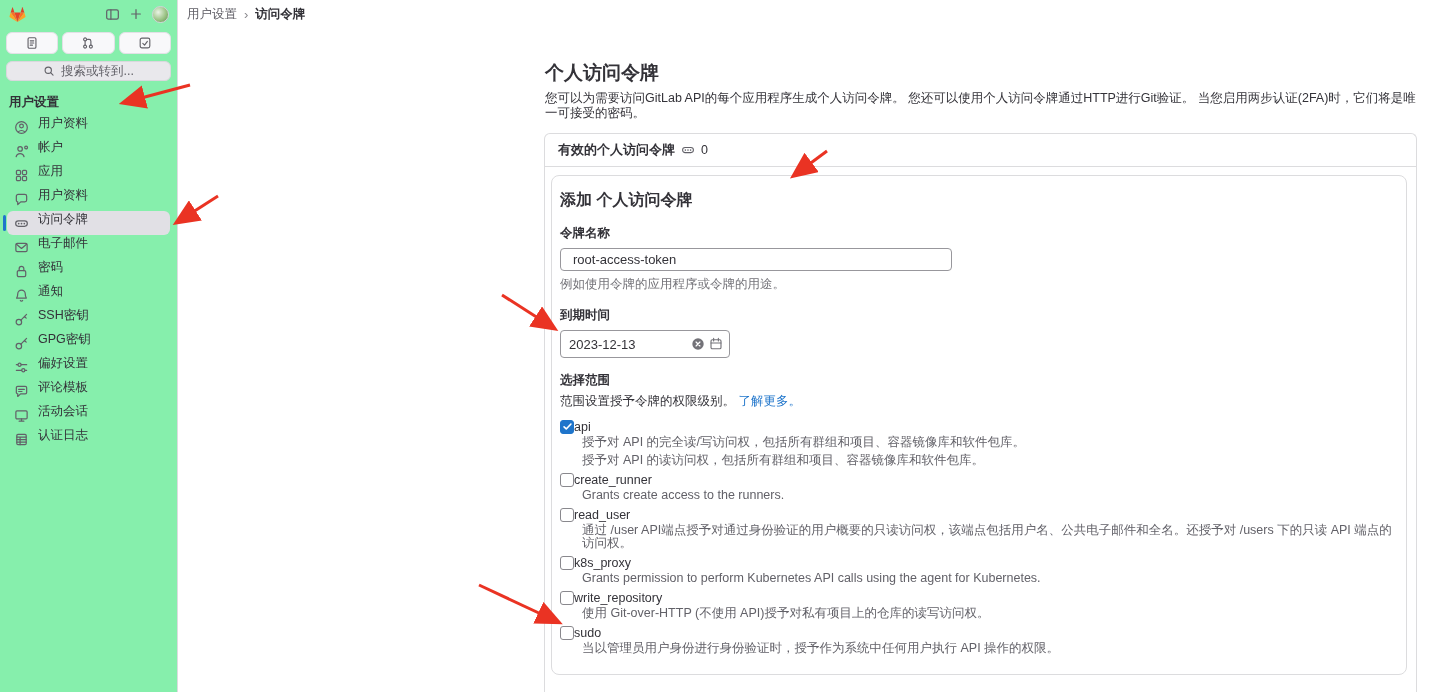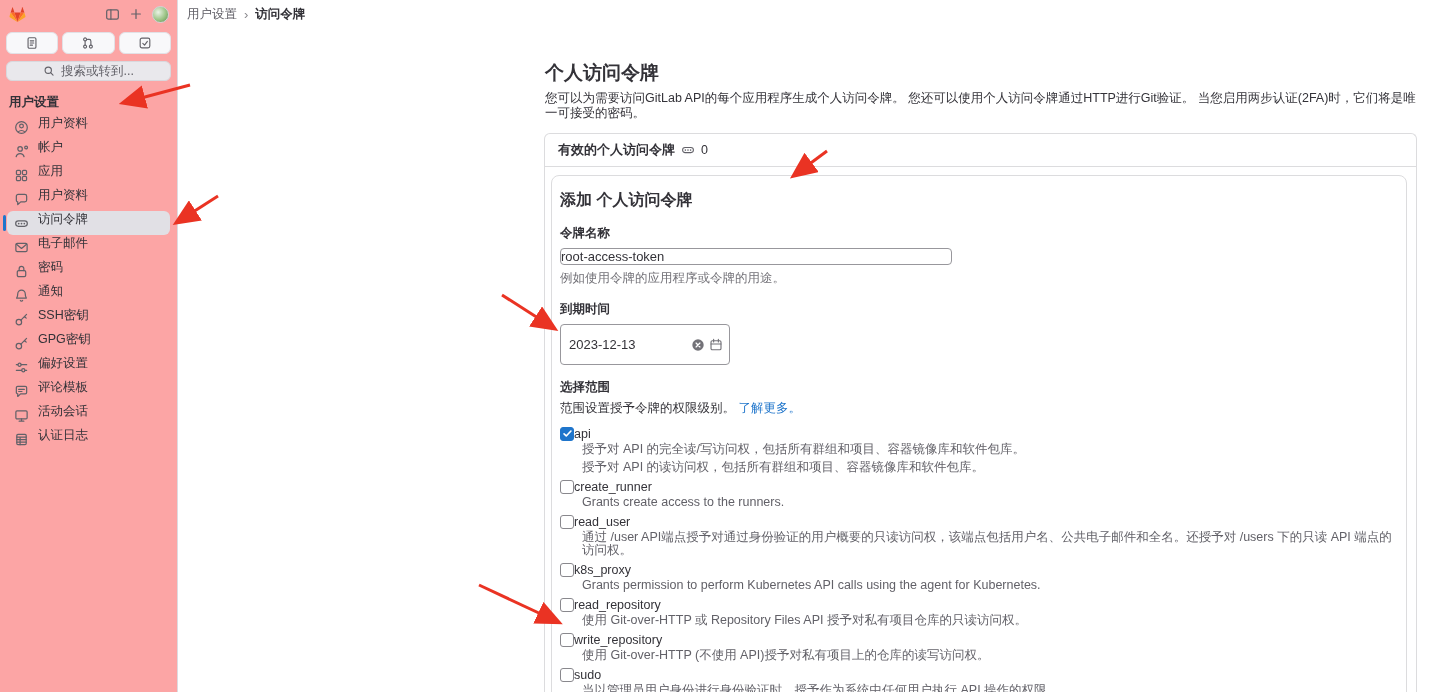--- a/index.html
+++ b/index.html
@@ -16,7 +16,7 @@
   .crumb2 { font-weight:700; color:#333238; }
 
   
-  .sidebar { position:absolute; left:0; top:0; width:178px; height:692px; background:#fca5a5;
+  .sidebar { position:absolute; left:0; top:0; width:178px; height:692px; background:#86efac;
     border-right:1px solid #dcdbe0; z-index:10; }
   .sb-top { display:flex; align-items:center; height:28px; padding:0 8px; }
   .logo { width:19px; height:18px; }

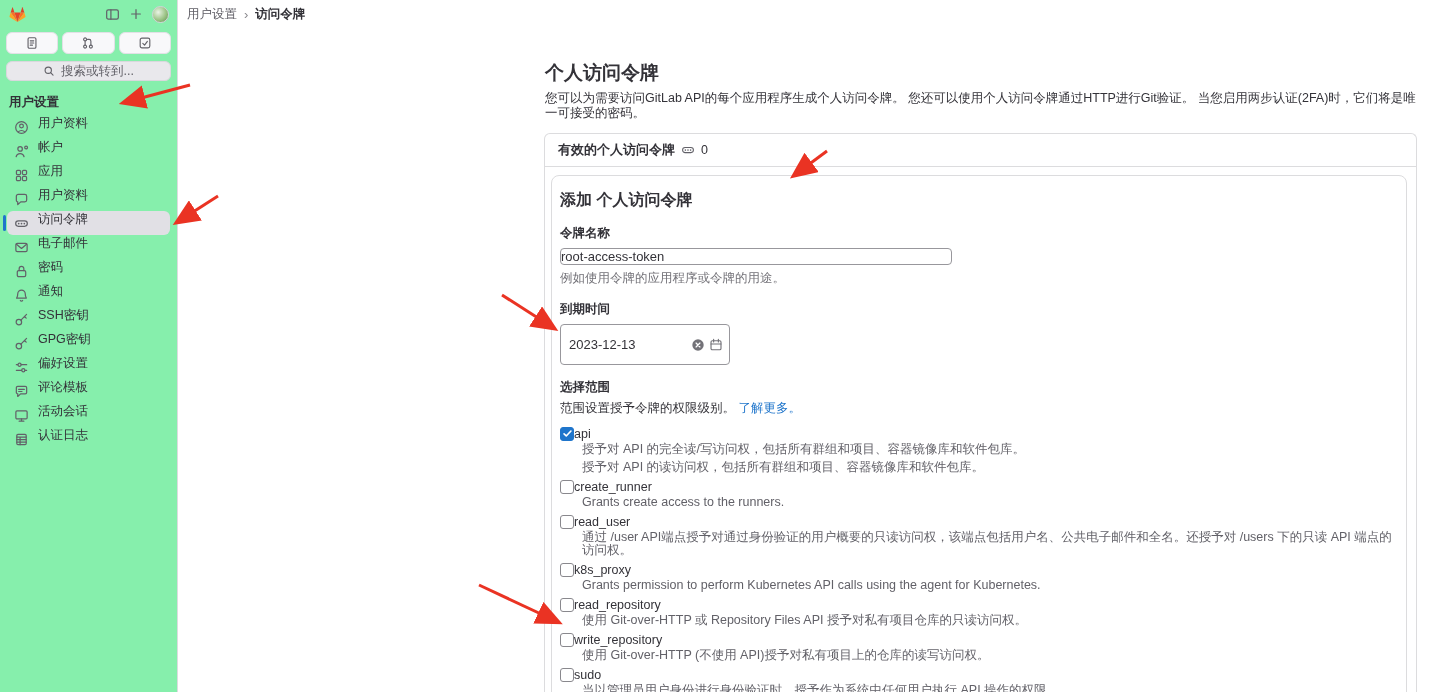--- a/index.html
+++ b/index.html
@@ -53,8 +53,8 @@
     padding:12px 10px 14px 8px; }
   .form-title { font-size:16px; font-weight:700; margin:2px 0 0 0; }
   .form-label { display:block; font-weight:700; margin-top:14px; }
-  .text-input { display:block; margin-top:6px; width:392px; height:17px; border:1px solid #98979c;
-    border-radius:4px; padding:0 0; font:13px "Liberation Sans","DejaVu Sans",sans-serif; color:#333238; }
+  .text-input { display:block; margin-top:6px; width:392px; height:23px; border:1px solid #98979c;
+    border-radius:4px; padding:0 12px; font:13px "Liberation Sans","DejaVu Sans",sans-serif; color:#333238; }
   .help-text { margin-top:5px; color:#737278; }
   .date-wrap { margin-top:6px; width:170px; height:41px; border:1px solid #98979c; border-radius:4px;
     display:flex; align-items:center; padding:0 6px 0 0; }

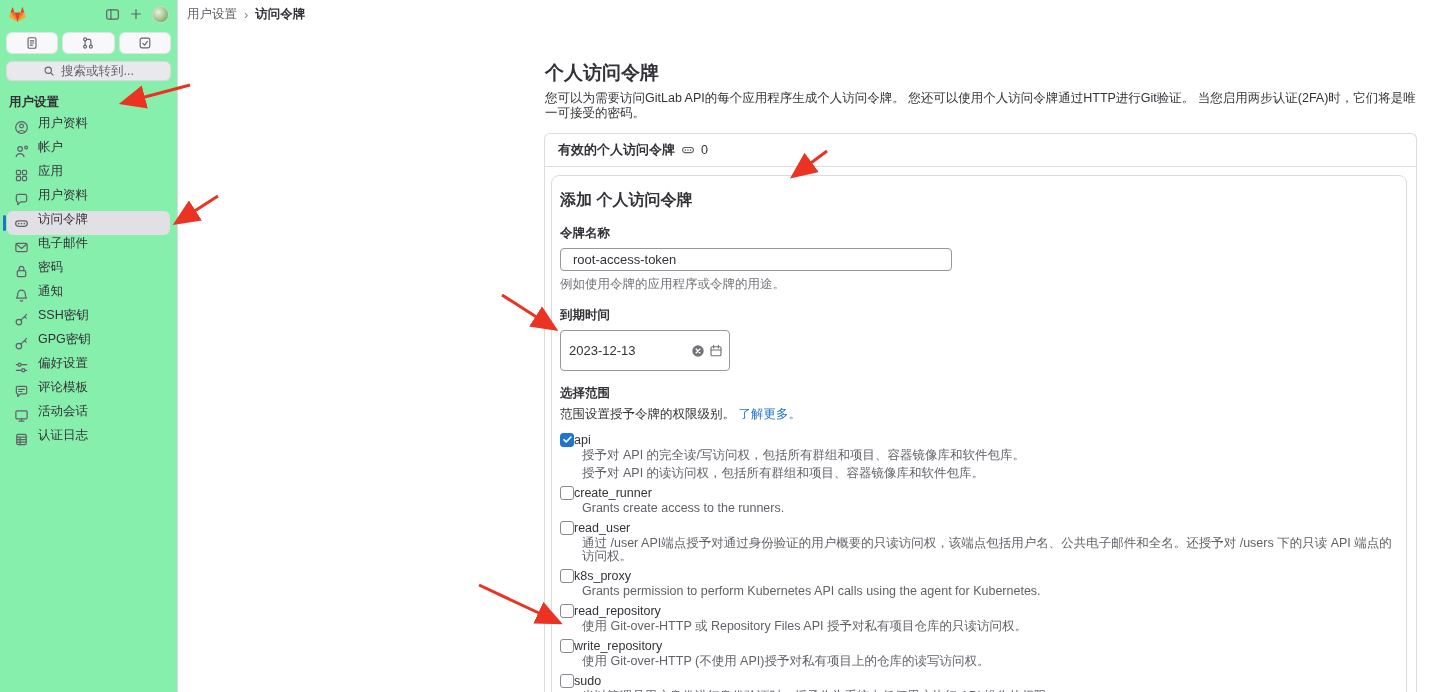--- a/index.html
+++ b/index.html
@@ -56,7 +56,7 @@
   .text-input { display:block; margin-top:6px; width:392px; height:23px; border:1px solid #98979c;
     border-radius:4px; padding:0 12px; font:13px "Liberation Sans","DejaVu Sans",sans-serif; color:#333238; }
   .help-text { margin-top:5px; color:#737278; }
-  .date-wrap { margin-top:6px; width:170px; height:41px; border:1px solid #98979c; border-radius:4px;
+  .date-wrap { margin-top:6px; width:170px; height:28px; border:1px solid #98979c; border-radius:4px;
     display:flex; align-items:center; padding:0 6px 0 0; }
   .date-wrap input { flex:1; min-width:0; border:none; outline:none; height:100%; padding:0 4px 0 8px;
     font:13px "Liberation Sans","DejaVu Sans",sans-serif; color:#333238; background:transparent; }

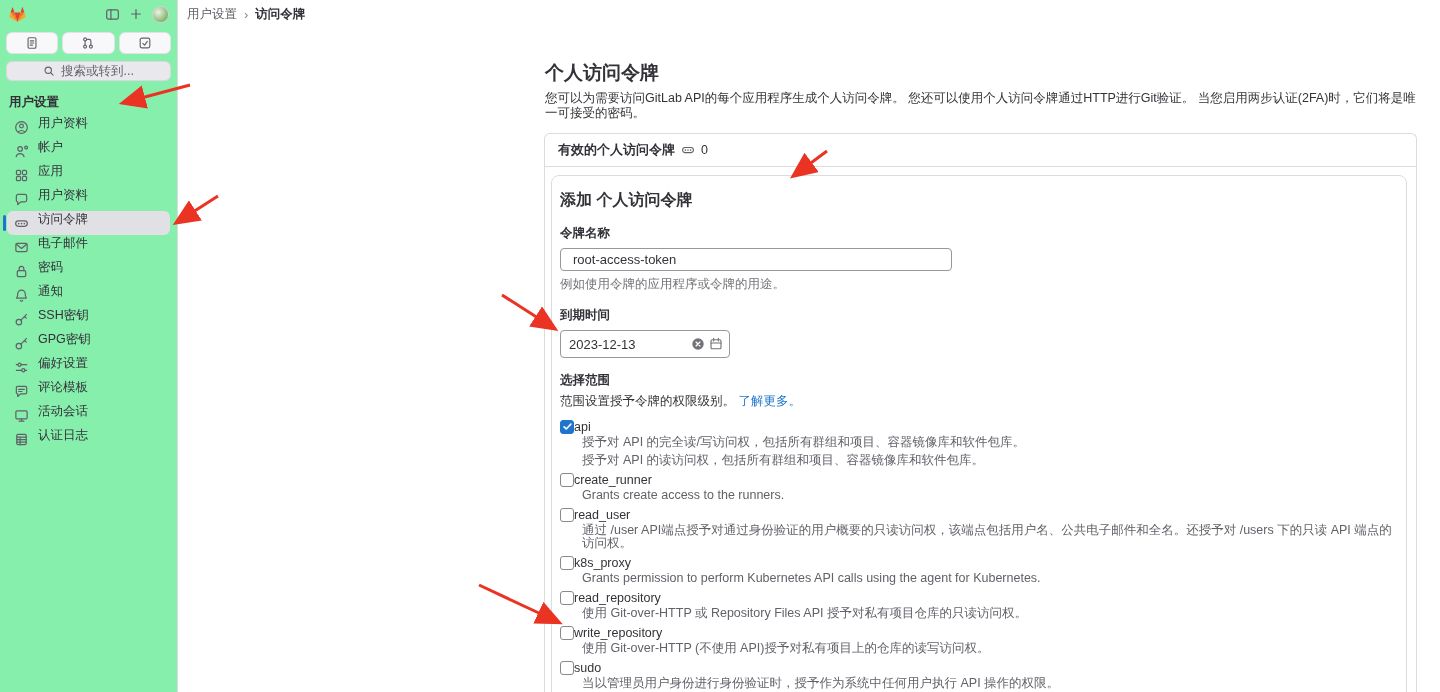--- a/index.html
+++ b/index.html
@@ -378,13 +378,6 @@
           <div class="scope">
             <div class="scope-top">
               <span class="cb"></span>
-              <span class="scope-name">read_repository</span>
-            </div>
-            <div class="scope-desc">使用 Git-over-HTTP 或 Repository Files API 授予对私有项目仓库的只读访问权。</div>
-          </div>
-          <div class="scope">
-            <div class="scope-top">
-              <span class="cb"></span>
               <span class="scope-name">write_repository</span>
             </div>
             <div class="scope-desc">使用 Git-over-HTTP (不使用 API)授予对私有项目上的仓库的读写访问权。</div>

